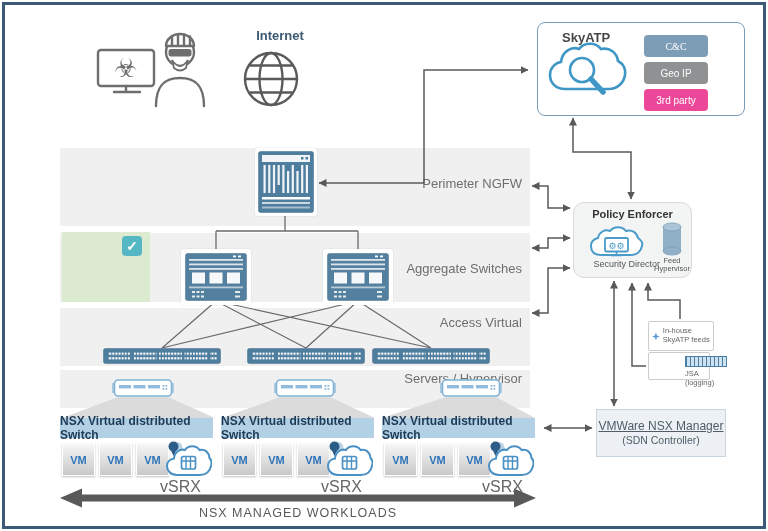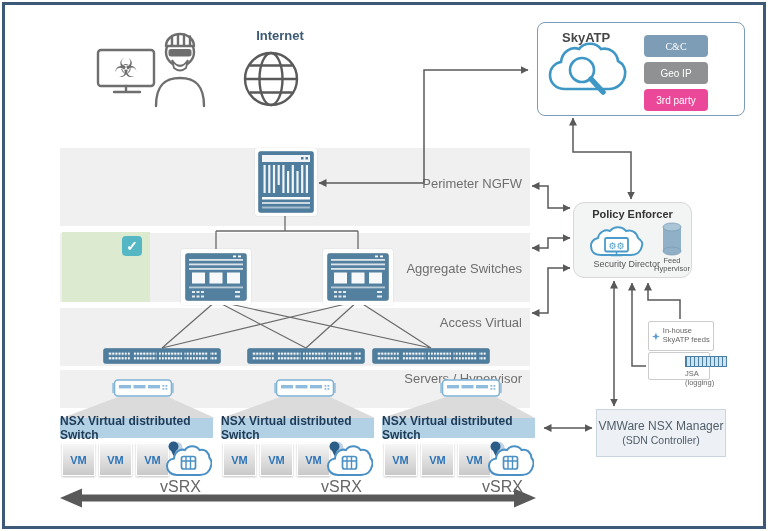--- a/index.html
+++ b/index.html
@@ -48,7 +48,7 @@
   .vmw{position:absolute;left:596px;top:409px;width:130px;height:48px;background:#edf1f5;
        border:1px solid #c8d4de;box-sizing:border-box;text-align:center;color:#4f5d68;
        display:flex;flex-direction:column;justify-content:center;}
-  .vmw .name{font-size:12px;line-height:1.15;}
+  .vmw .name{font-size:12px;line-height:1.15;text-decoration:underline;}
   .vmw .sub{font-size:10.5px;}
   
   .nsx-group{position:absolute;top:418px;width:153px;height:60px;}

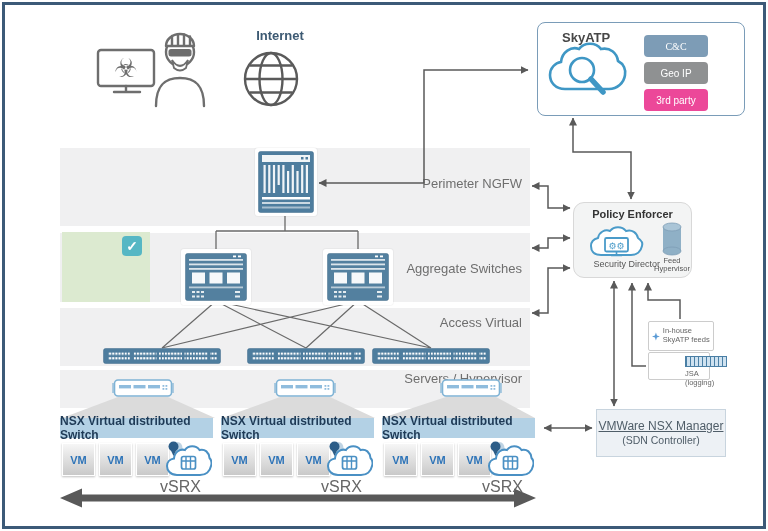--- a/index.html
+++ b/index.html
@@ -401,6 +401,7 @@
     <div class="vsrx-label">vSRX</div>
   </div>
 
+  <div class="workloads">NSX MANAGED WORKLOADS</div>
 </div>
 
 </body></html>

